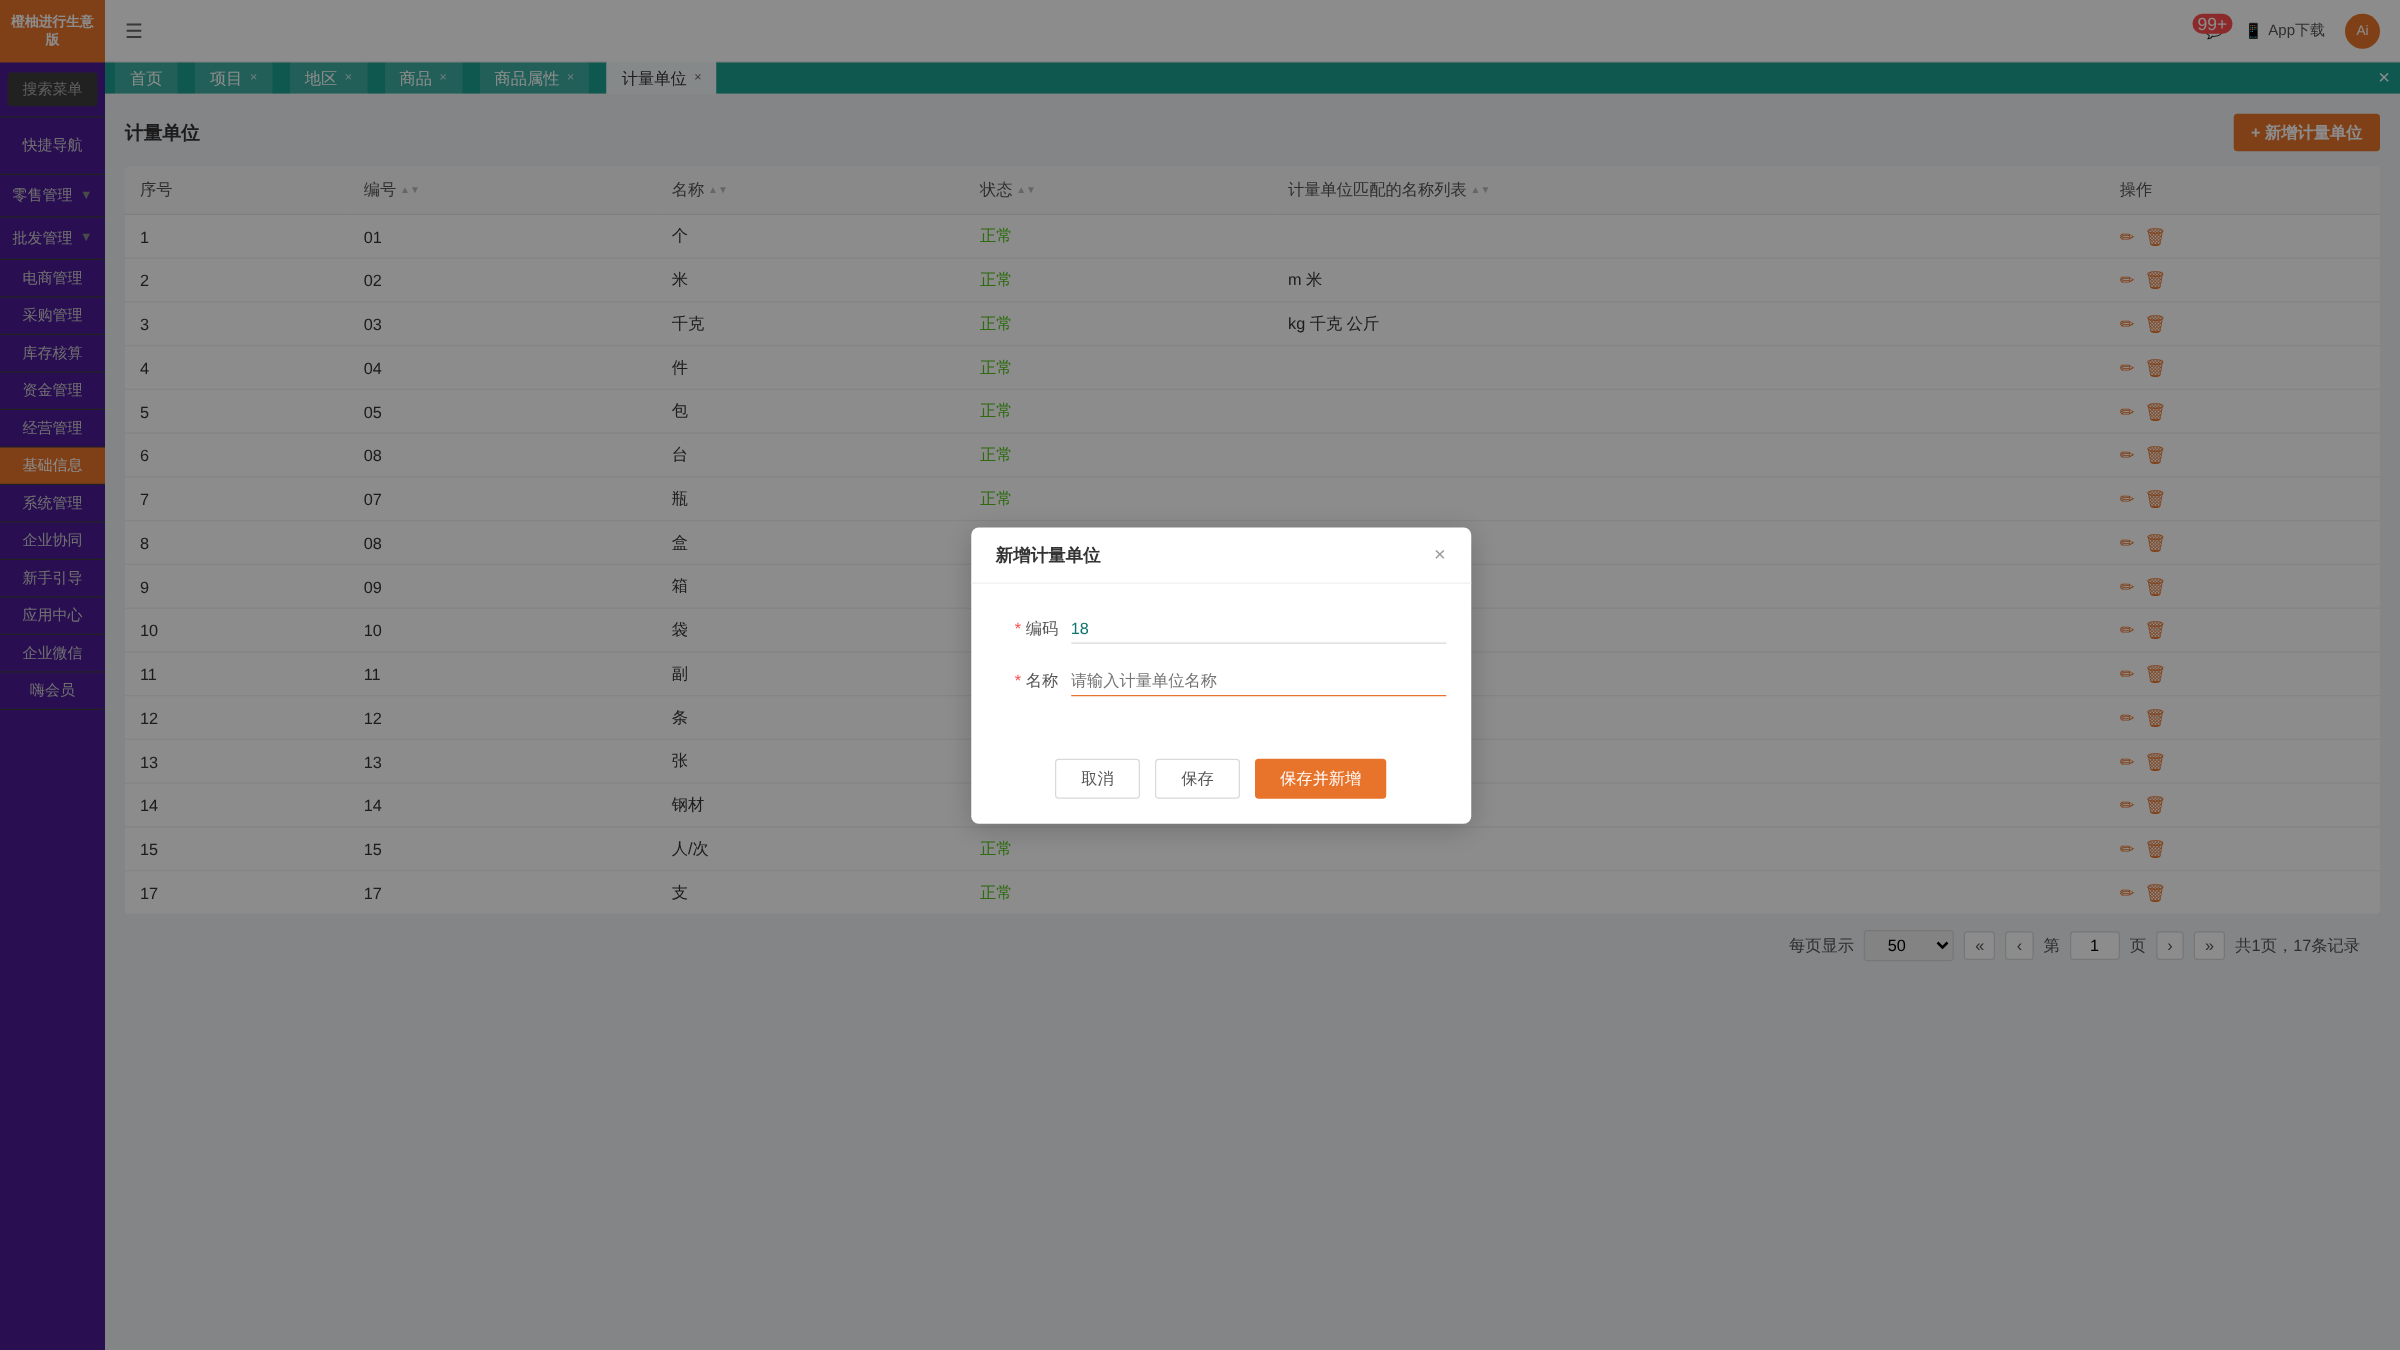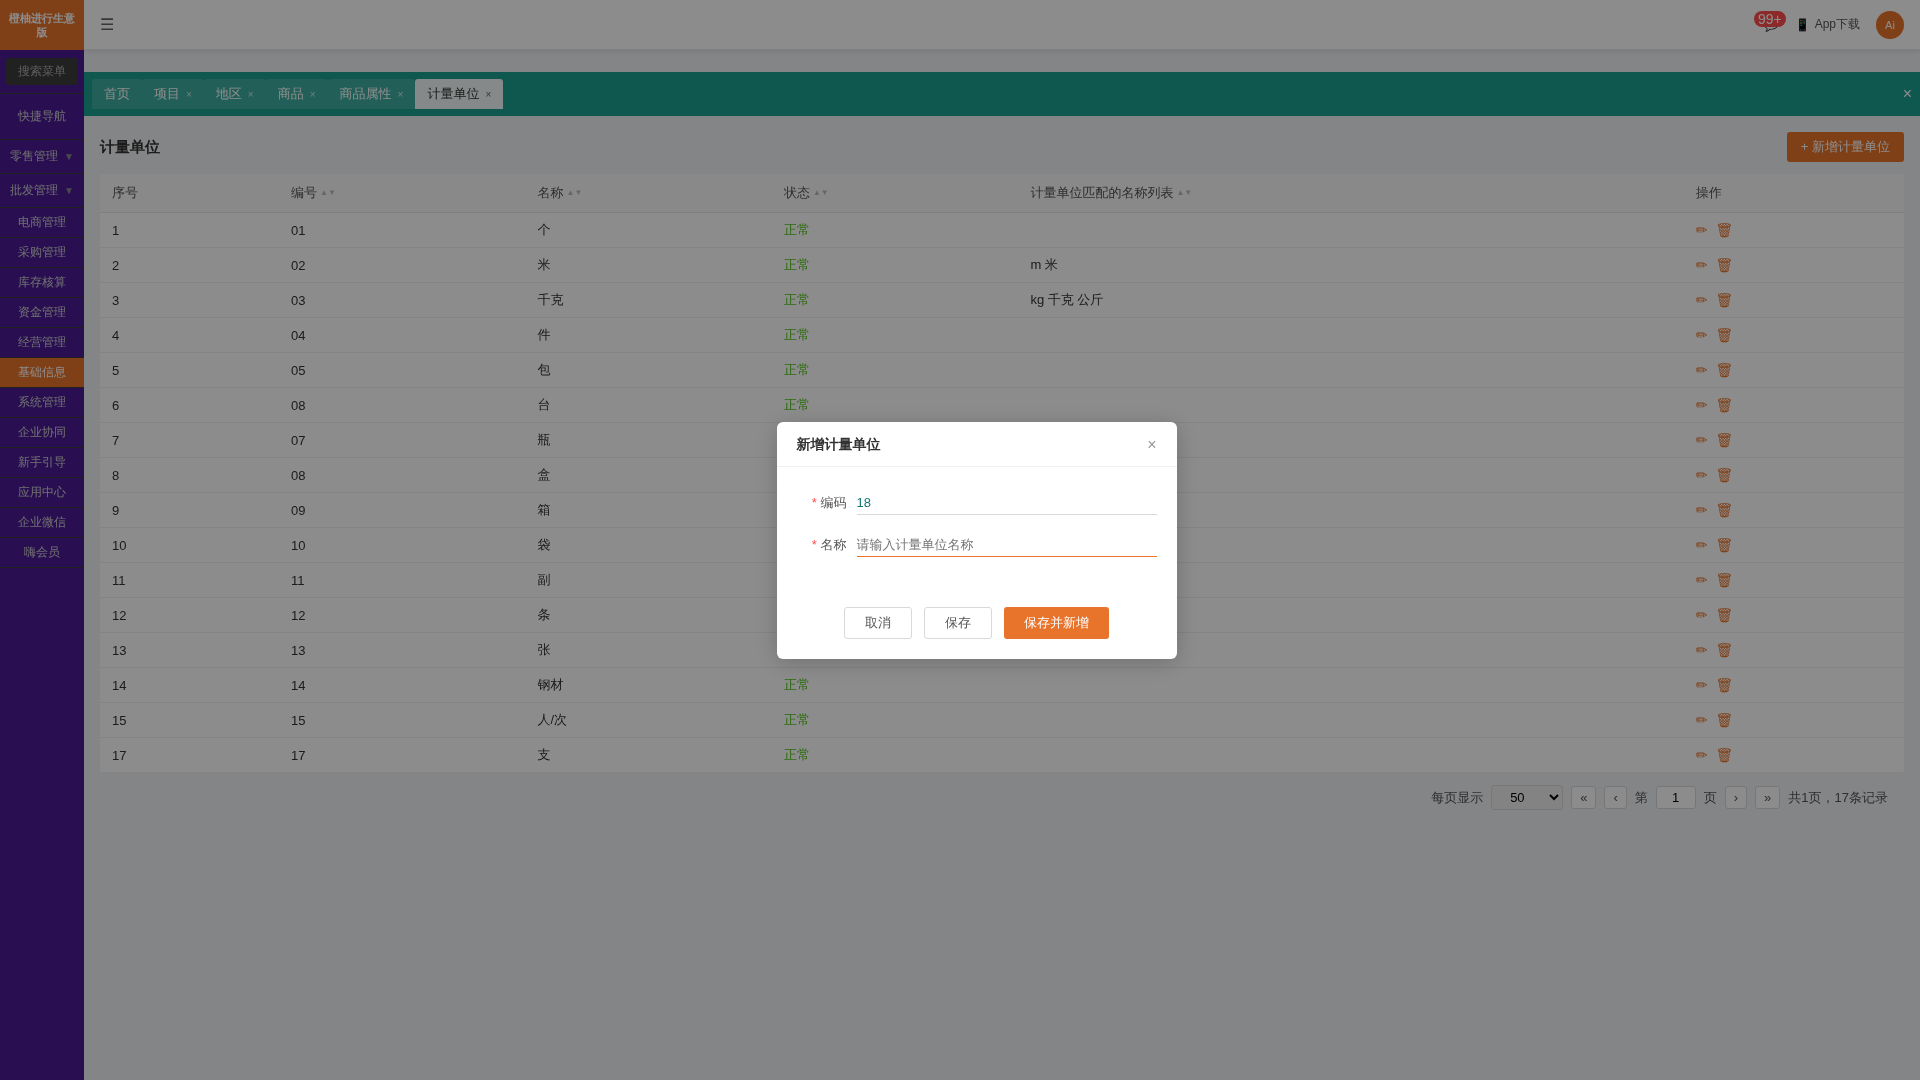--- a/index.html
+++ b/index.html
@@ -32,7 +32,7 @@
     .header-avatar { width: 28px; height: 28px; background: #e8732a; border-radius: 50%; display: flex; align-items: center; justify-content: center; color: white; font-size: 11px; cursor: pointer; }
 
     
-    .tab-bar { height: 44px; background: #1ba090; display: flex; align-items: center; padding: 0 8px; gap: 0; position: relative; margin-top: 22px; }
+    .tab-bar { height: 25px; background: #1ba090; display: flex; align-items: center; padding: 0 8px; gap: 14px; position: relative; }
     .tab { padding: 6px 12px; background: rgba(255,255,255,0.15); color: white; border-radius: 3px 3px 0 0; cursor: pointer; font-size: 13px; display: flex; align-items: center; gap: 6px; white-space: nowrap; }
     .tab.active { background: rgba(255,255,255,0.95); color: #333; }
     .tab-close { font-size: 10px; color: rgba(255,255,255,0.7); cursor: pointer; }

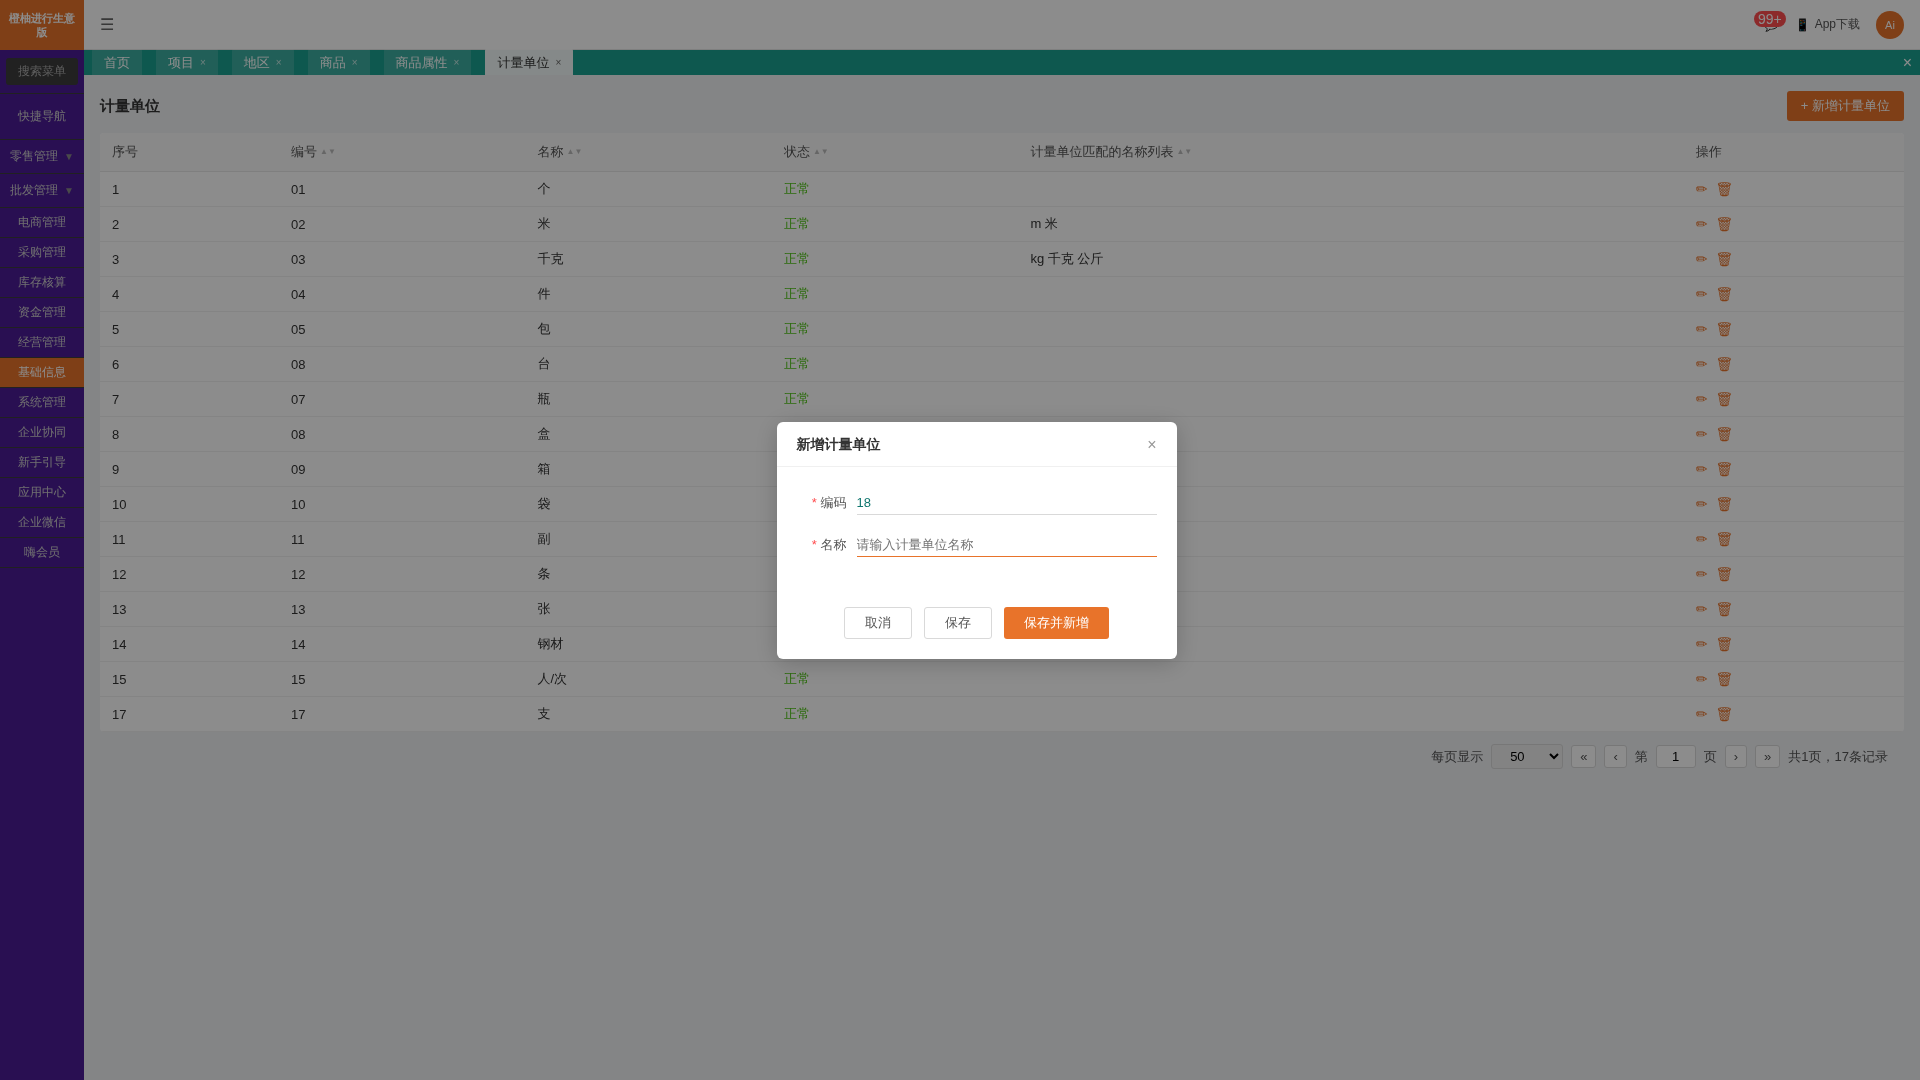--- a/index.html
+++ b/index.html
@@ -45,7 +45,7 @@
     
     .page-title-row { display: flex; align-items: center; justify-content: space-between; margin-bottom: 12px; }
     .page-title { font-size: 15px; font-weight: 600; color: #333; }
-    .btn-add { background: #e8732a; color: white; border: none; padding: 6px 14px; border-radius: 3px; cursor: pointer; font-size: 13px; }
+    .btn-add { background: #e8732a; color: white; border: none; padding: 6px 14px; border-radius: 3px; cursor: pointer; font-size: 13px; font-weight: bold; }
 
     
     .table-wrap { background: white; border-radius: 4px; overflow: hidden; }

